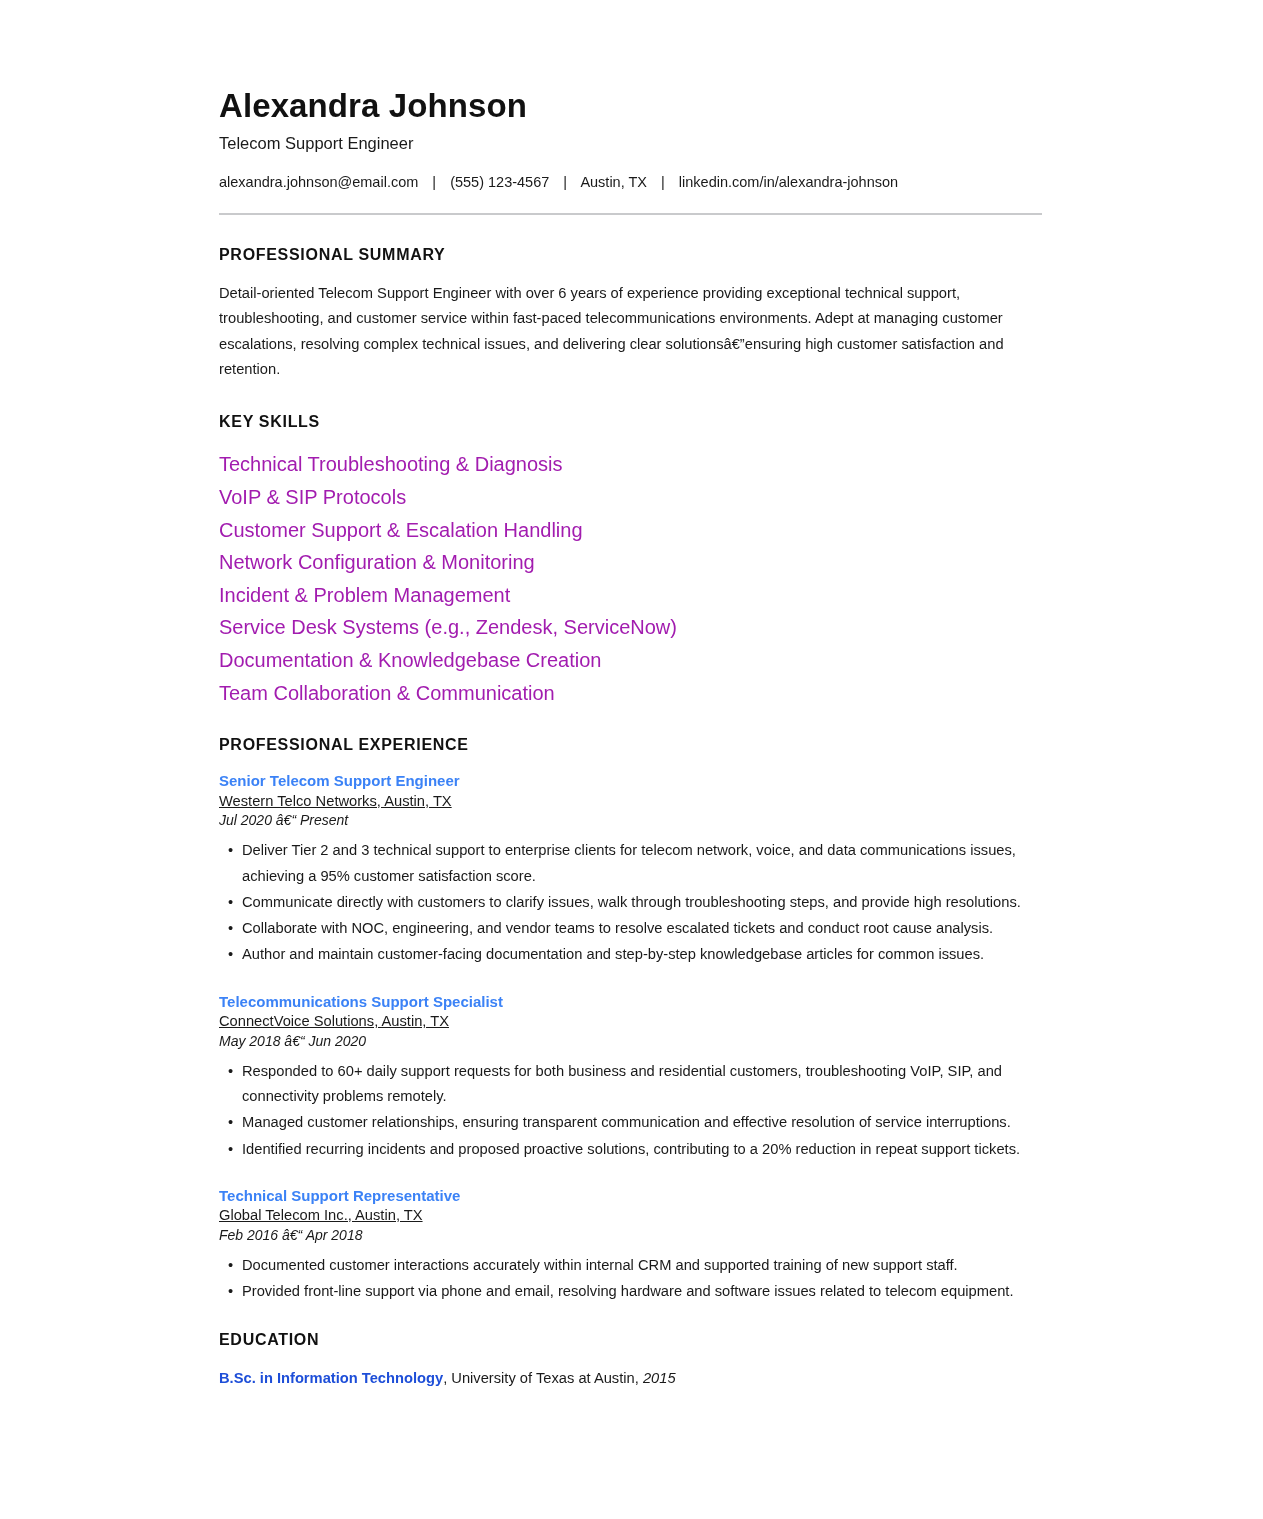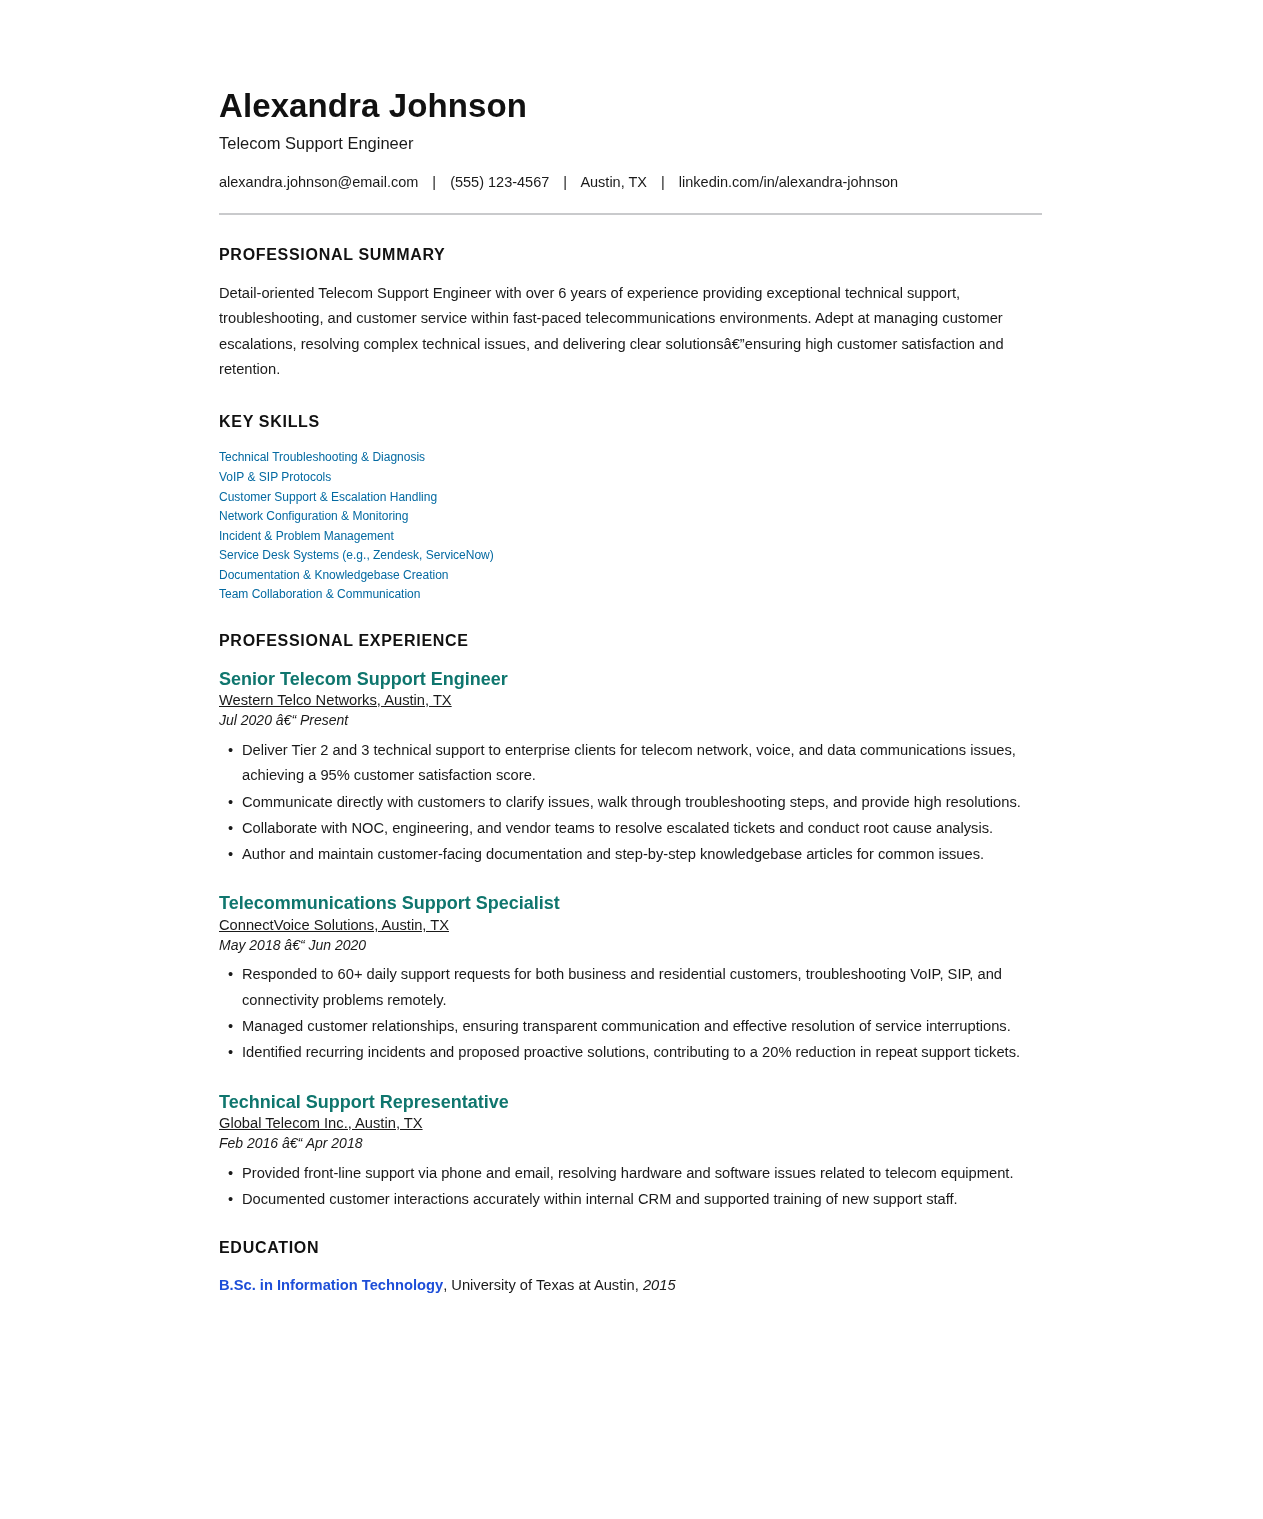--- a/index.html
+++ b/index.html
@@ -93,9 +93,9 @@
     padding: 0;
   }
   .skills-list li {
-    font-size: 12px;
+    font-size: 20px;
     line-height: 1.63;
-    color: #0369a1;
+    color: #a21caf;
   }
 
   

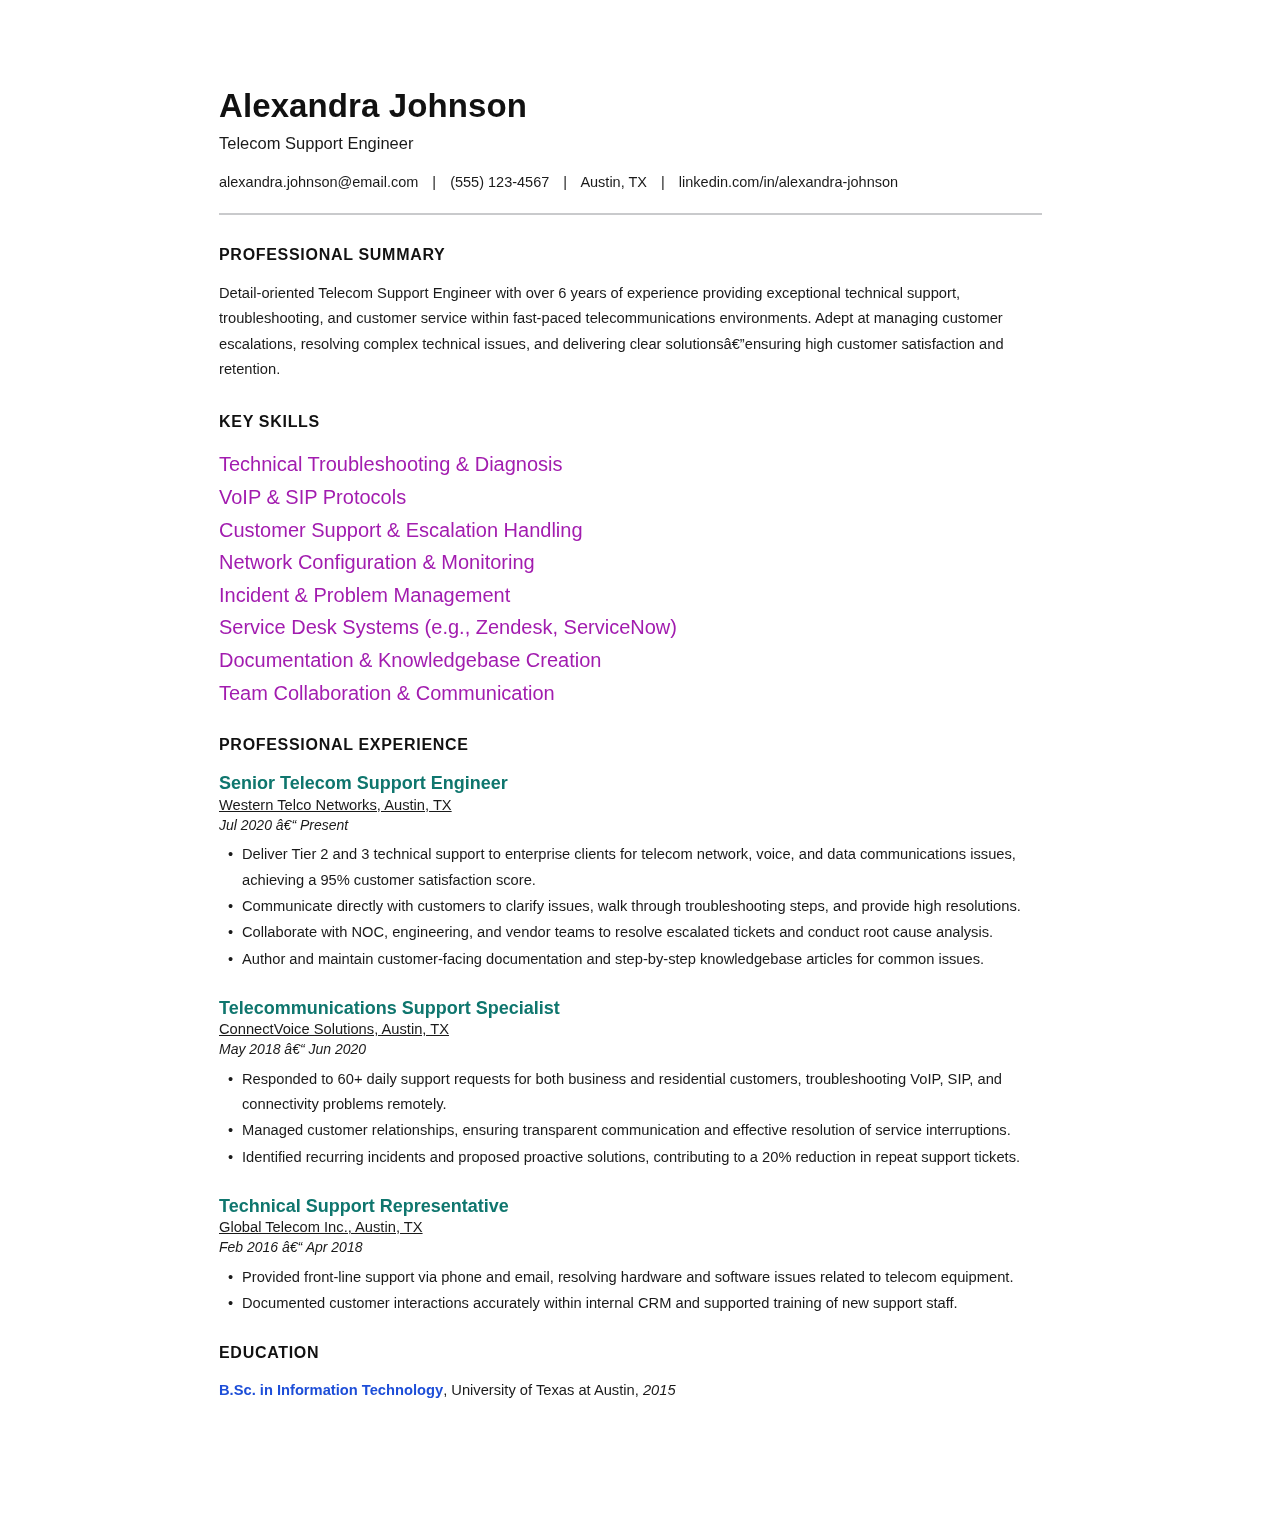--- a/index.html
+++ b/index.html
@@ -104,9 +104,9 @@
   }
   .job:last-child { margin-bottom: 0; }
   .job-role {
-    font-size: 18px;
+    font-size: 15px;
     font-weight: bold;
-    color: #0f766e;
+    color: #3b82f6;
     line-height: 1.35;
     margin: 0;
   }

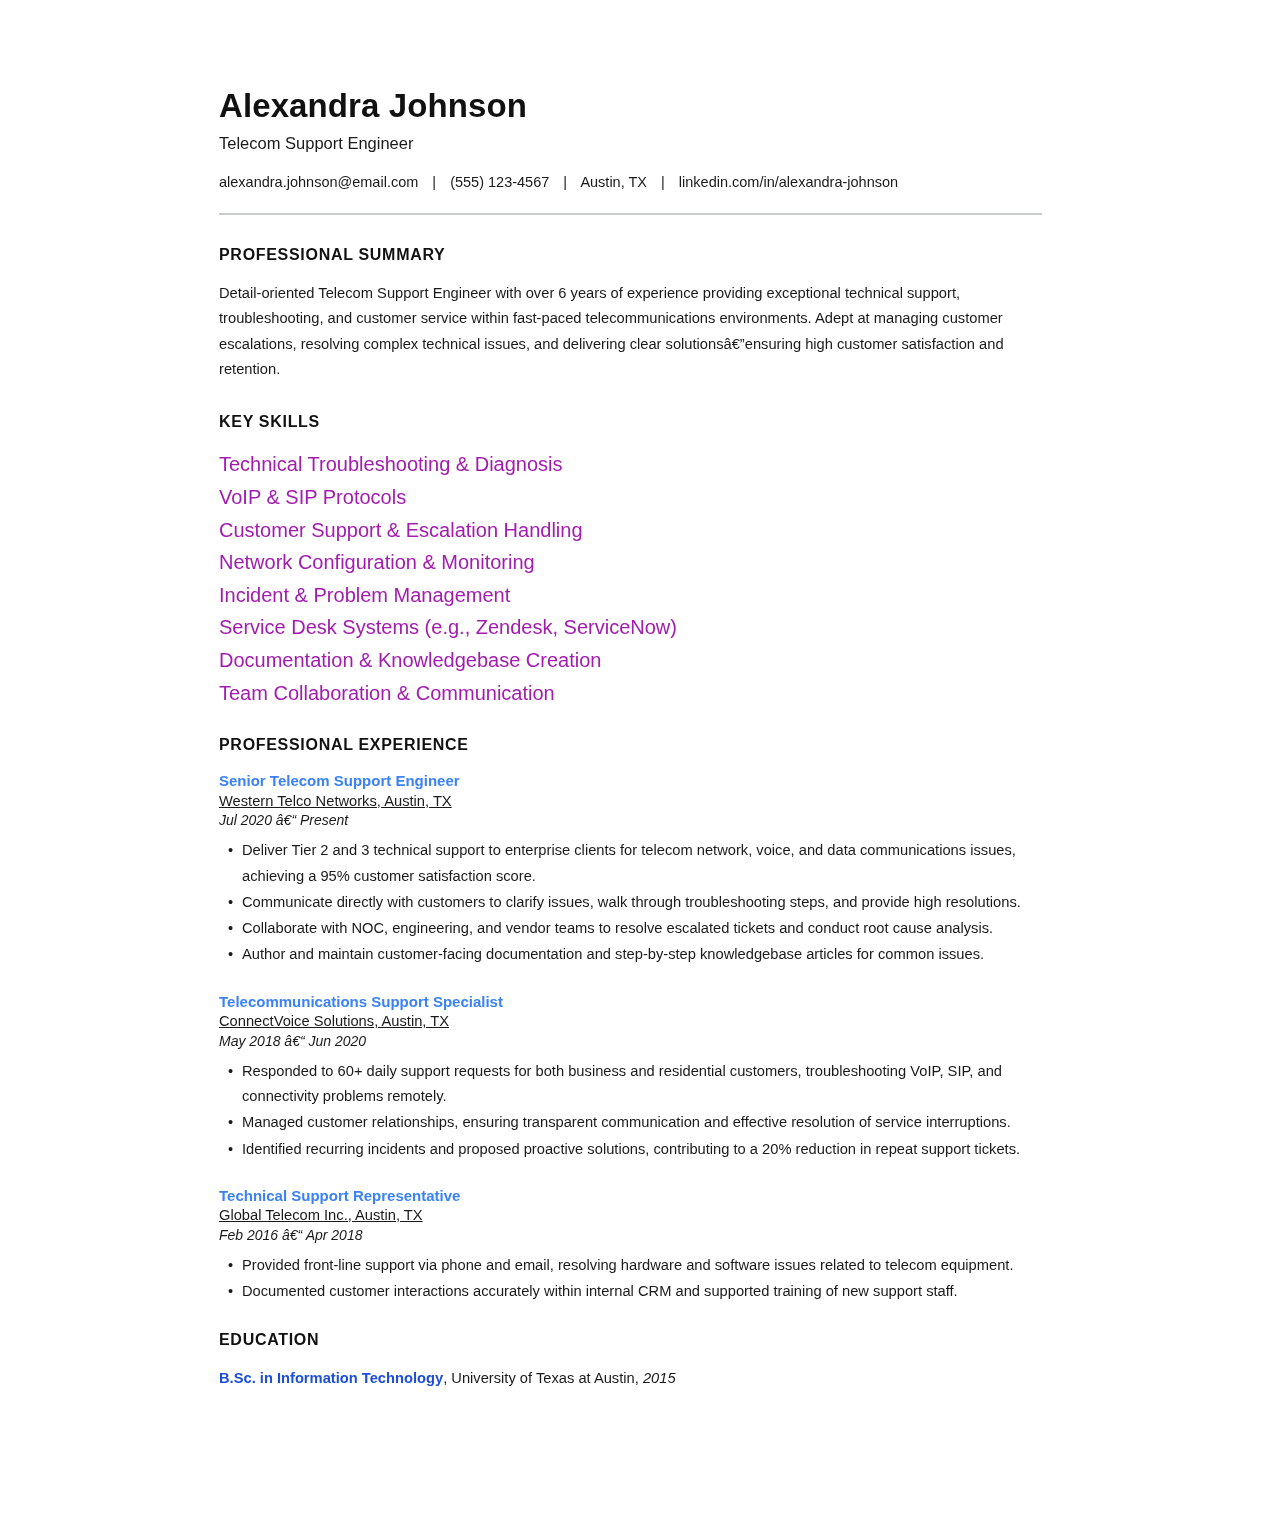--- a/index.html
+++ b/index.html
@@ -229,8 +229,8 @@
         <div class="job-company">Global Telecom Inc., Austin, TX</div>
         <div class="job-dates">Feb 2016 â€“ Apr 2018</div>
         <ul class="bullets">
+          <li>Documented customer interactions accurately within internal CRM and supported training of new support staff.</li>
           <li>Provided front-line support via phone and email, resolving hardware and software issues related to telecom equipment.</li>
-          <li>Documented customer interactions accurately within internal CRM and supported training of new support staff.</li>
         </ul>
       </div>
     </section>

